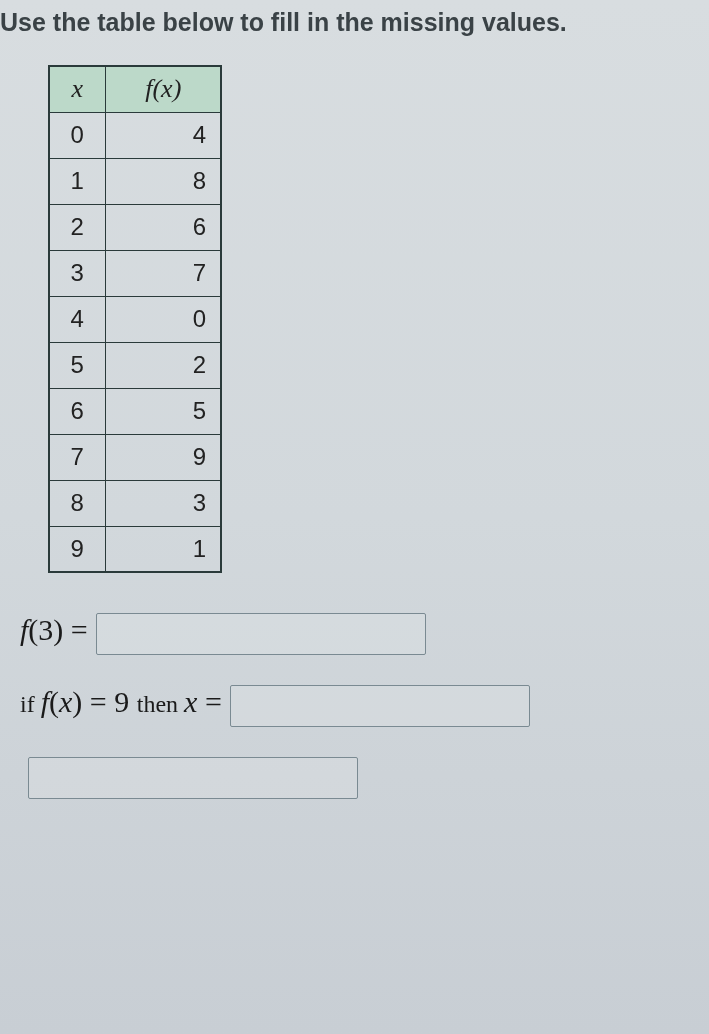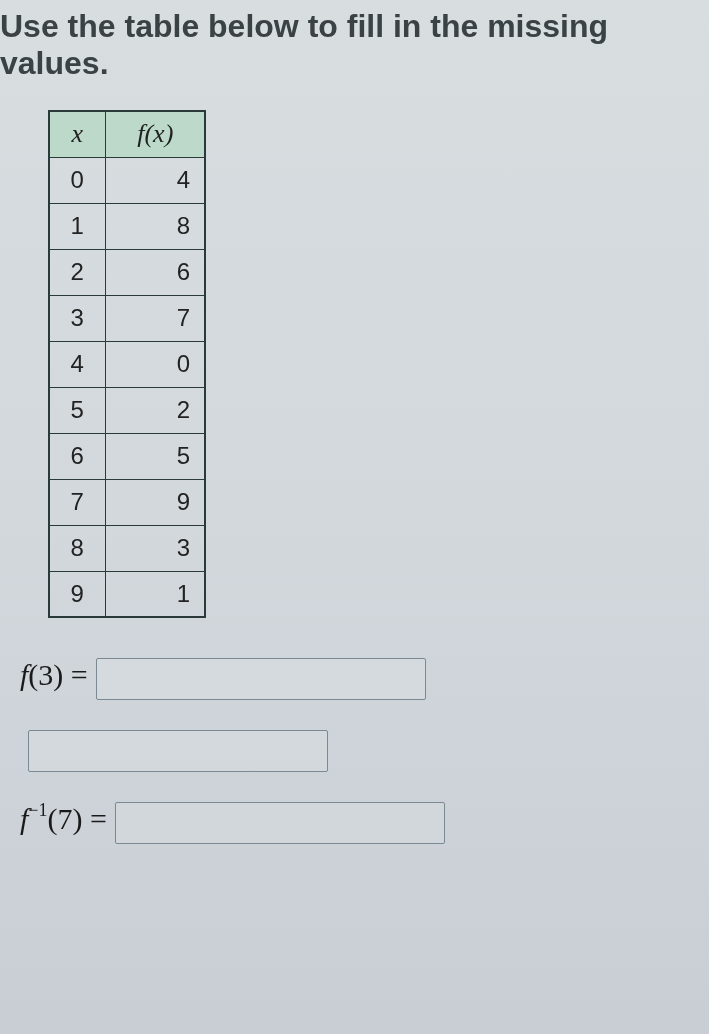--- a/index.html
+++ b/index.html
@@ -17,7 +17,7 @@
     padding: 8px 0 0 0;
   }
   .instruction {
-    font-size: 32px;
+    font-size: 25px;
     font-weight: bold;
     color: #3a4246;
     margin: 0 0 28px 0;

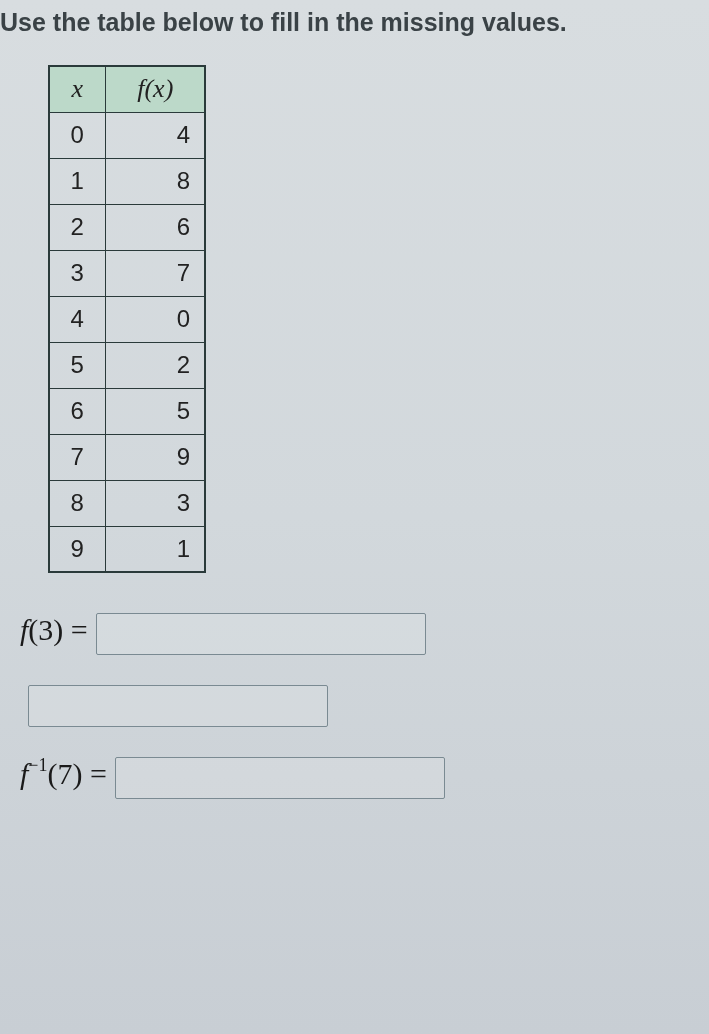--- a/index.html
+++ b/index.html
@@ -50,7 +50,7 @@
     width: 56px;
   }
   table.fx th:nth-child(2), table.fx td:nth-child(2) {
-    width: 100px;
+    width: 116px;
     padding-right: 14px;
     text-align: right;
   }

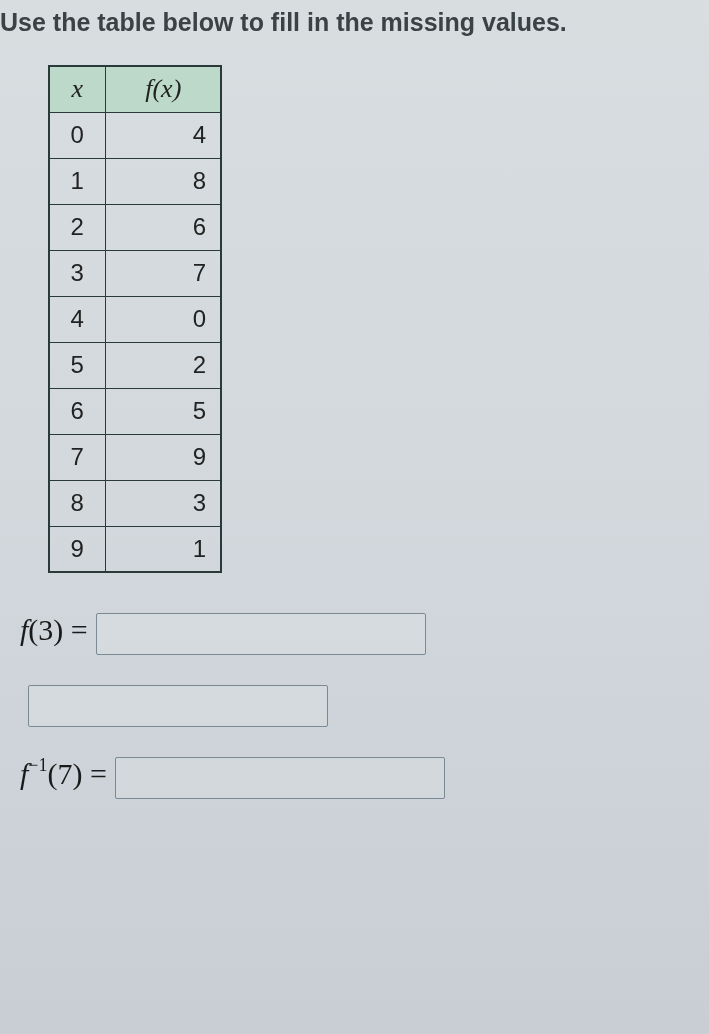--- a/index.html
+++ b/index.html
@@ -160,6 +160,12 @@
   </div>
 
   <div class="qrow">
+    <span class="math">
+      <span style="font-family: Verdana; font-size:24px; font-style:normal;">if </span>
+      <span class="fn">f</span>(<span class="var">x</span>) = 9
+      <span style="font-family: Verdana; font-size:24px; font-style:normal;"> then </span>
+      <span class="var">x</span> =
+    </span>
     <input class="answer-box short" value="" style="">
   </div>
 

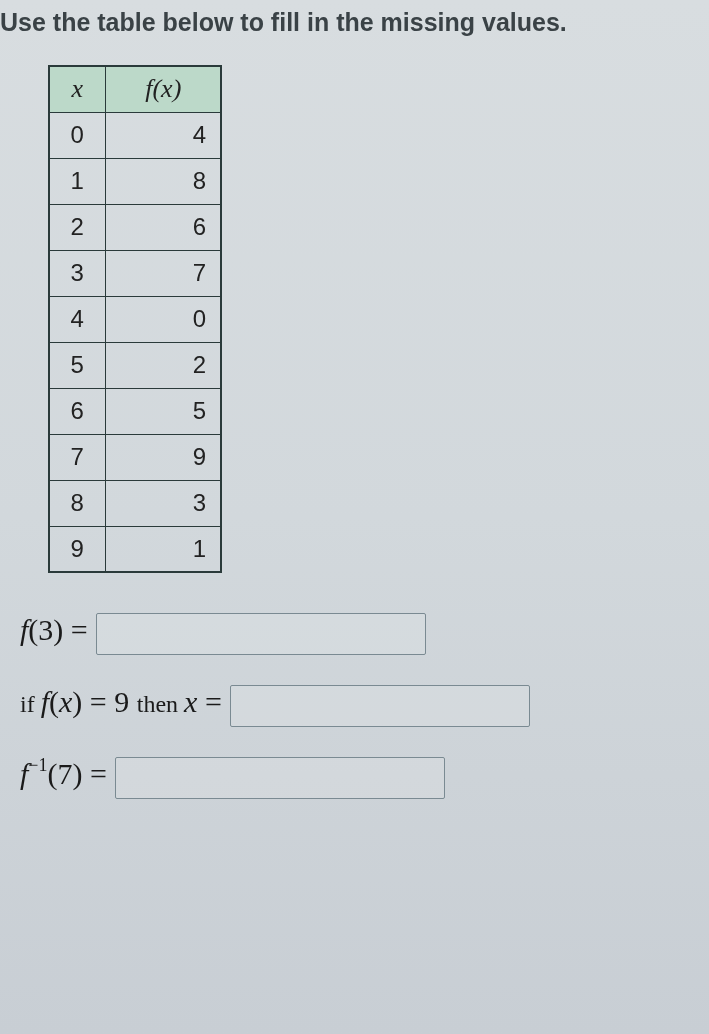--- a/index.html
+++ b/index.html
@@ -170,9 +170,6 @@
   </div>
 
   <div class="qrow">
-    <span class="math">
-      <span class="fn">f</span><span class="sup">−1</span>(7) =
-    </span>
     <input class="answer-box" value="" style="">
   </div>
 

